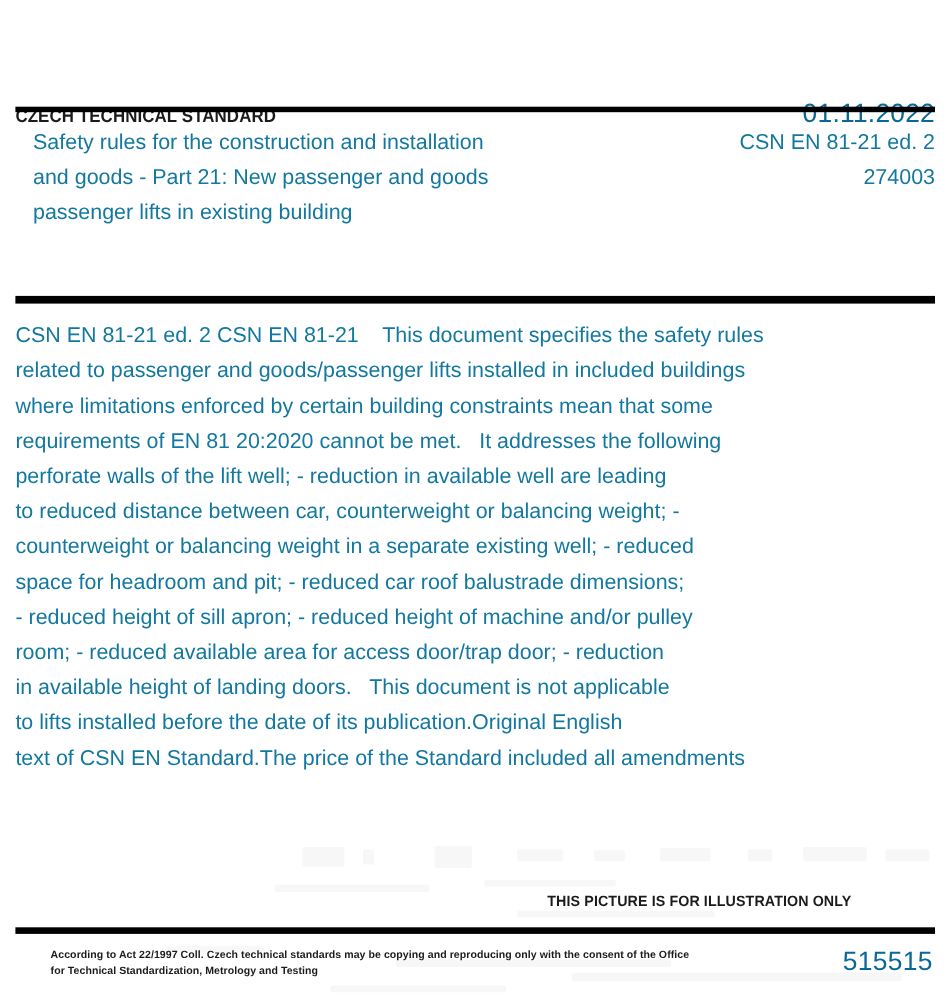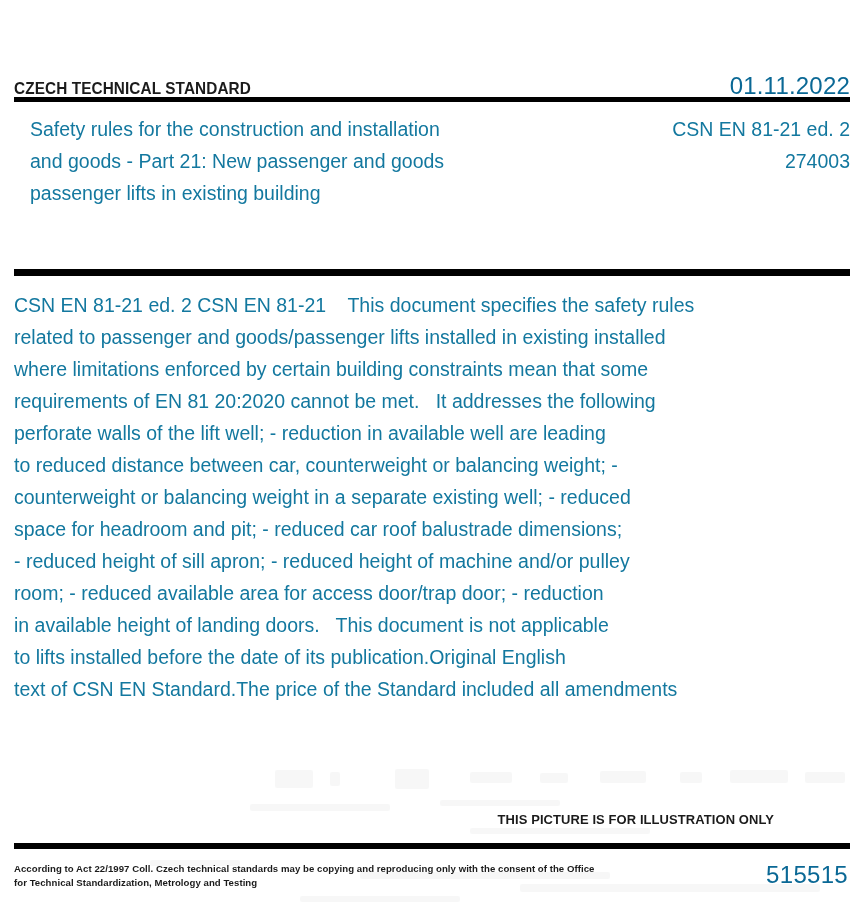--- a/index.html
+++ b/index.html
@@ -44,7 +44,7 @@
   .header-row {
     position: absolute;
     left: 14px;
-    top: 72px;
+    top: 90px;
     width: 836px;
     height: 26px;
     display: flex;

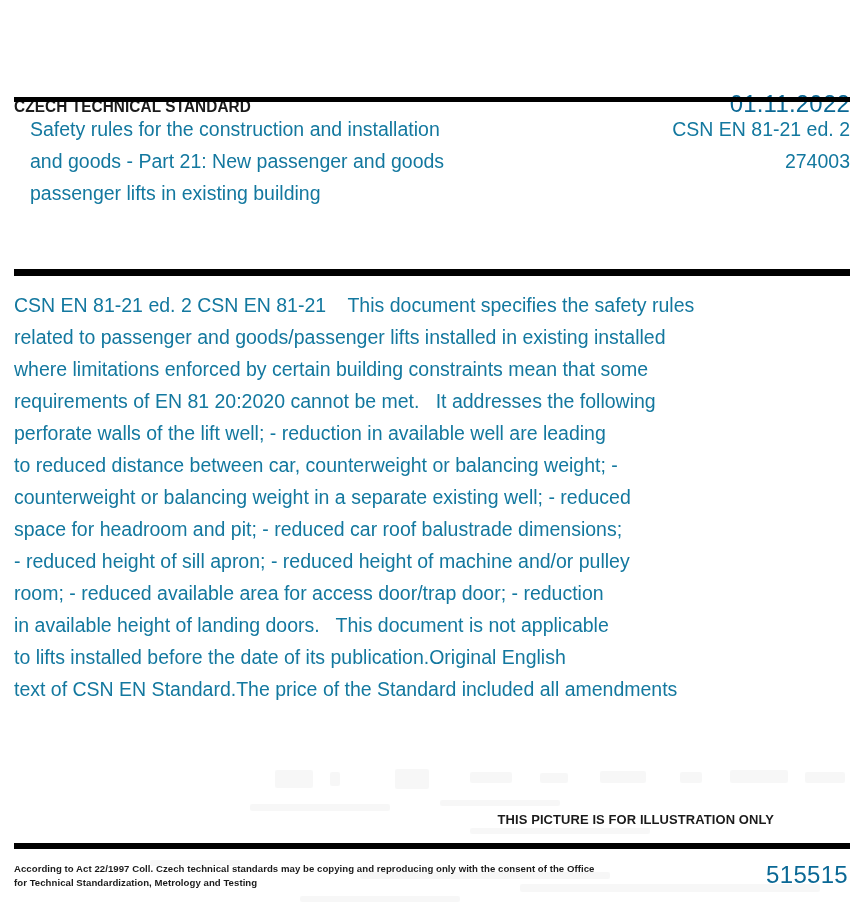--- a/index.html
+++ b/index.html
@@ -232,7 +232,7 @@
 
   <div class="abstract">
     <div class="a-line">CSN EN 81-21 ed. 2 CSN EN 81-21    This document specifies the safety rules</div>
-    <div class="a-line">related to passenger and goods/passenger lifts installed in existing installed</div>
+    <div class="a-line">related to passenger and goods/passenger lifts installed in included buildings</div>
     <div class="a-line">where limitations enforced by certain building constraints mean that some</div>
     <div class="a-line">requirements of EN 81 20:2020 cannot be met.   It addresses the following</div>
     <div class="a-line">perforate walls of the lift well; - reduction in available well are leading</div>

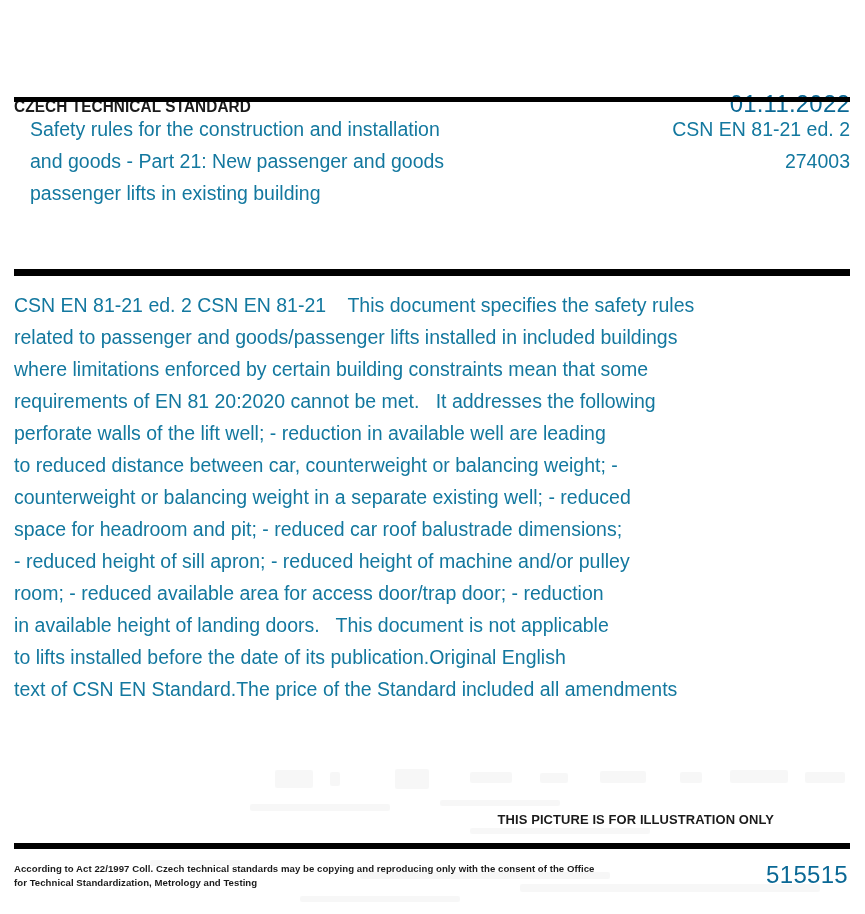--- a/index.html
+++ b/index.html
@@ -167,6 +167,7 @@
   }
   .footer-legal {
     max-width: 620px;
+    margin-left: 32px;
   }
   .footer-legal .f-line {
     font-size: 9.6px;

